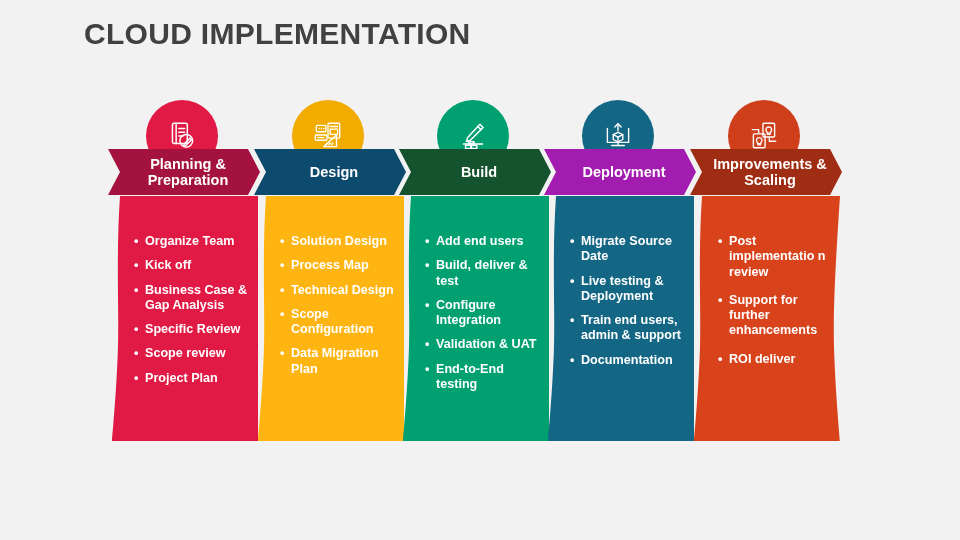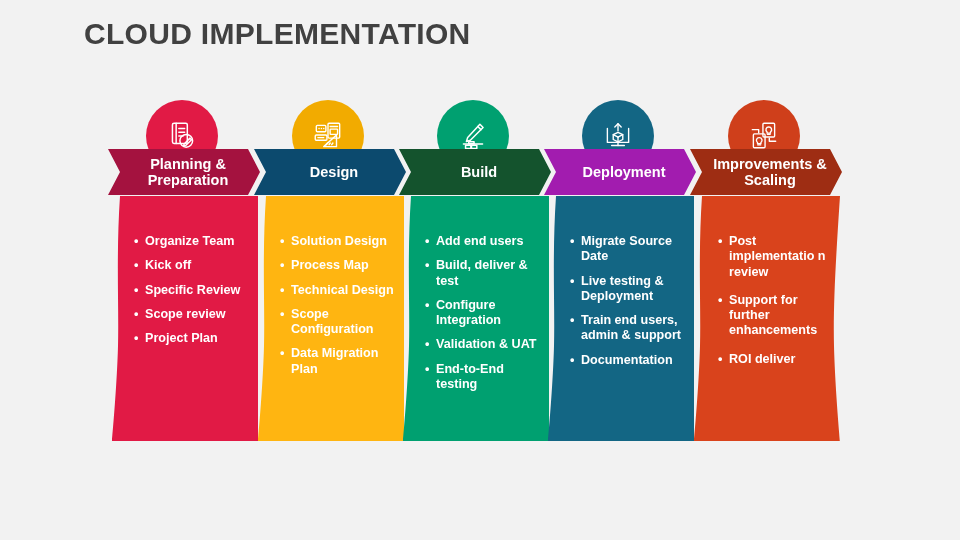--- a/index.html
+++ b/index.html
@@ -142,6 +142,7 @@
         <ul>
           <li>Organize Team</li>
           <li>Kick off</li>
+          <li>Business Case &amp; Gap Analysis</li>
           <li>Specific Review</li>
           <li>Scope review</li>
           <li>Project Plan</li>

